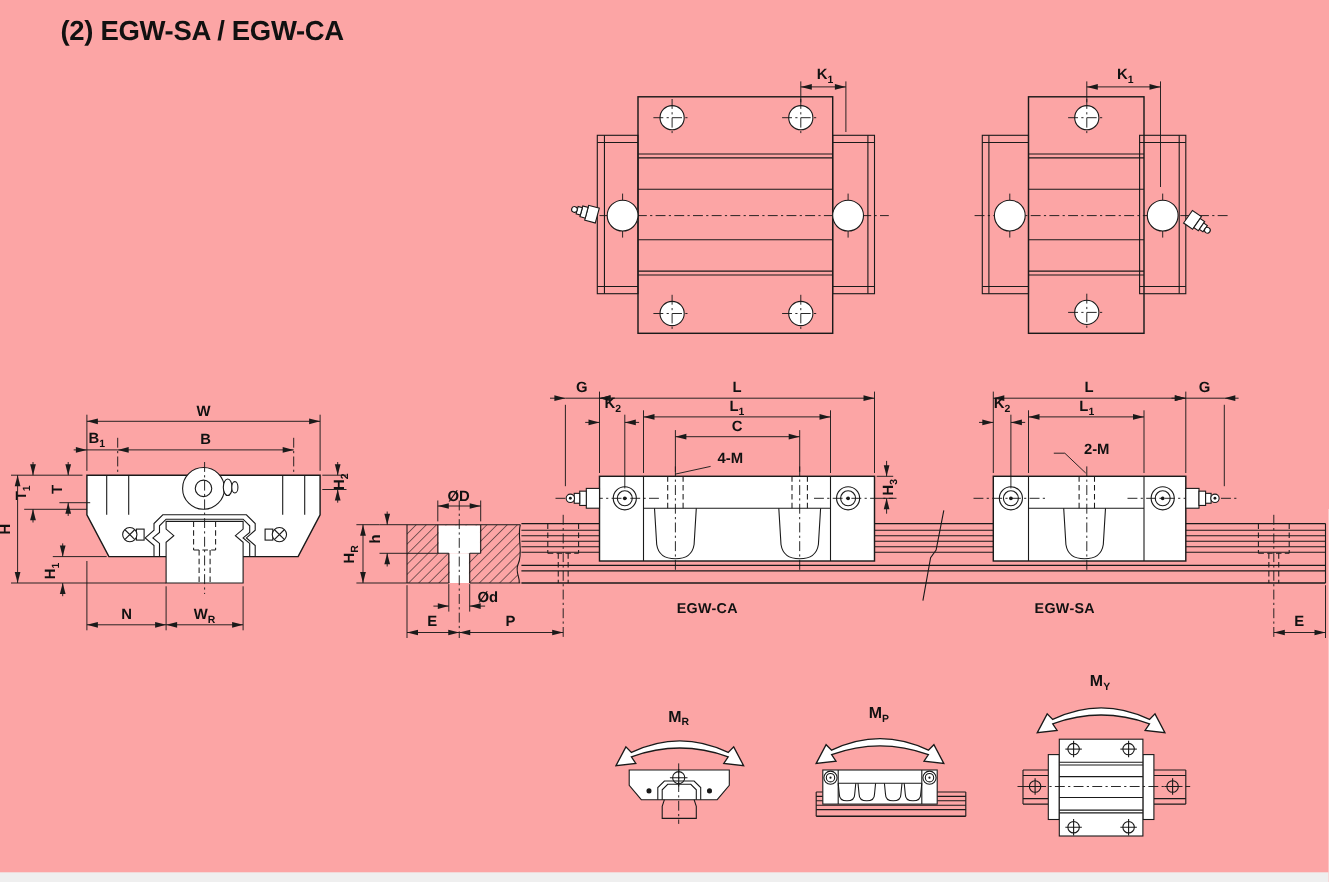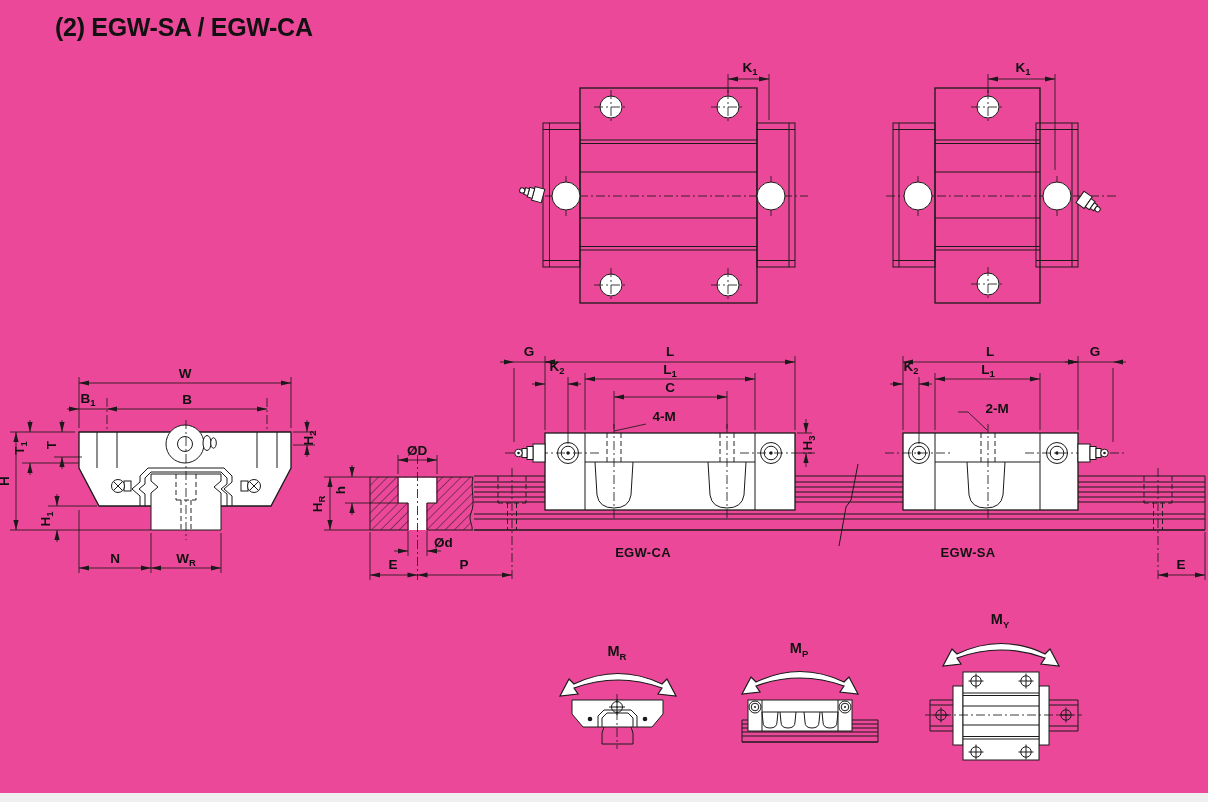--- a/index.html
+++ b/index.html
@@ -3,7 +3,7 @@
 <meta charset="utf-8">
 <style>
   html,body{margin:0;padding:0;background:#fff;}
-  .page{position:relative;width:1208px;height:802px;background:#ec4899;overflow:hidden;
+  .page{position:relative;width:1208px;height:802px;background:#fca5a5;overflow:hidden;
         font-family:"Liberation Sans",sans-serif;}
   svg{position:absolute;top:0;left:0;}
   svg text{fill:#111;font-family:"Liberation Sans","DejaVu Sans",sans-serif;}

